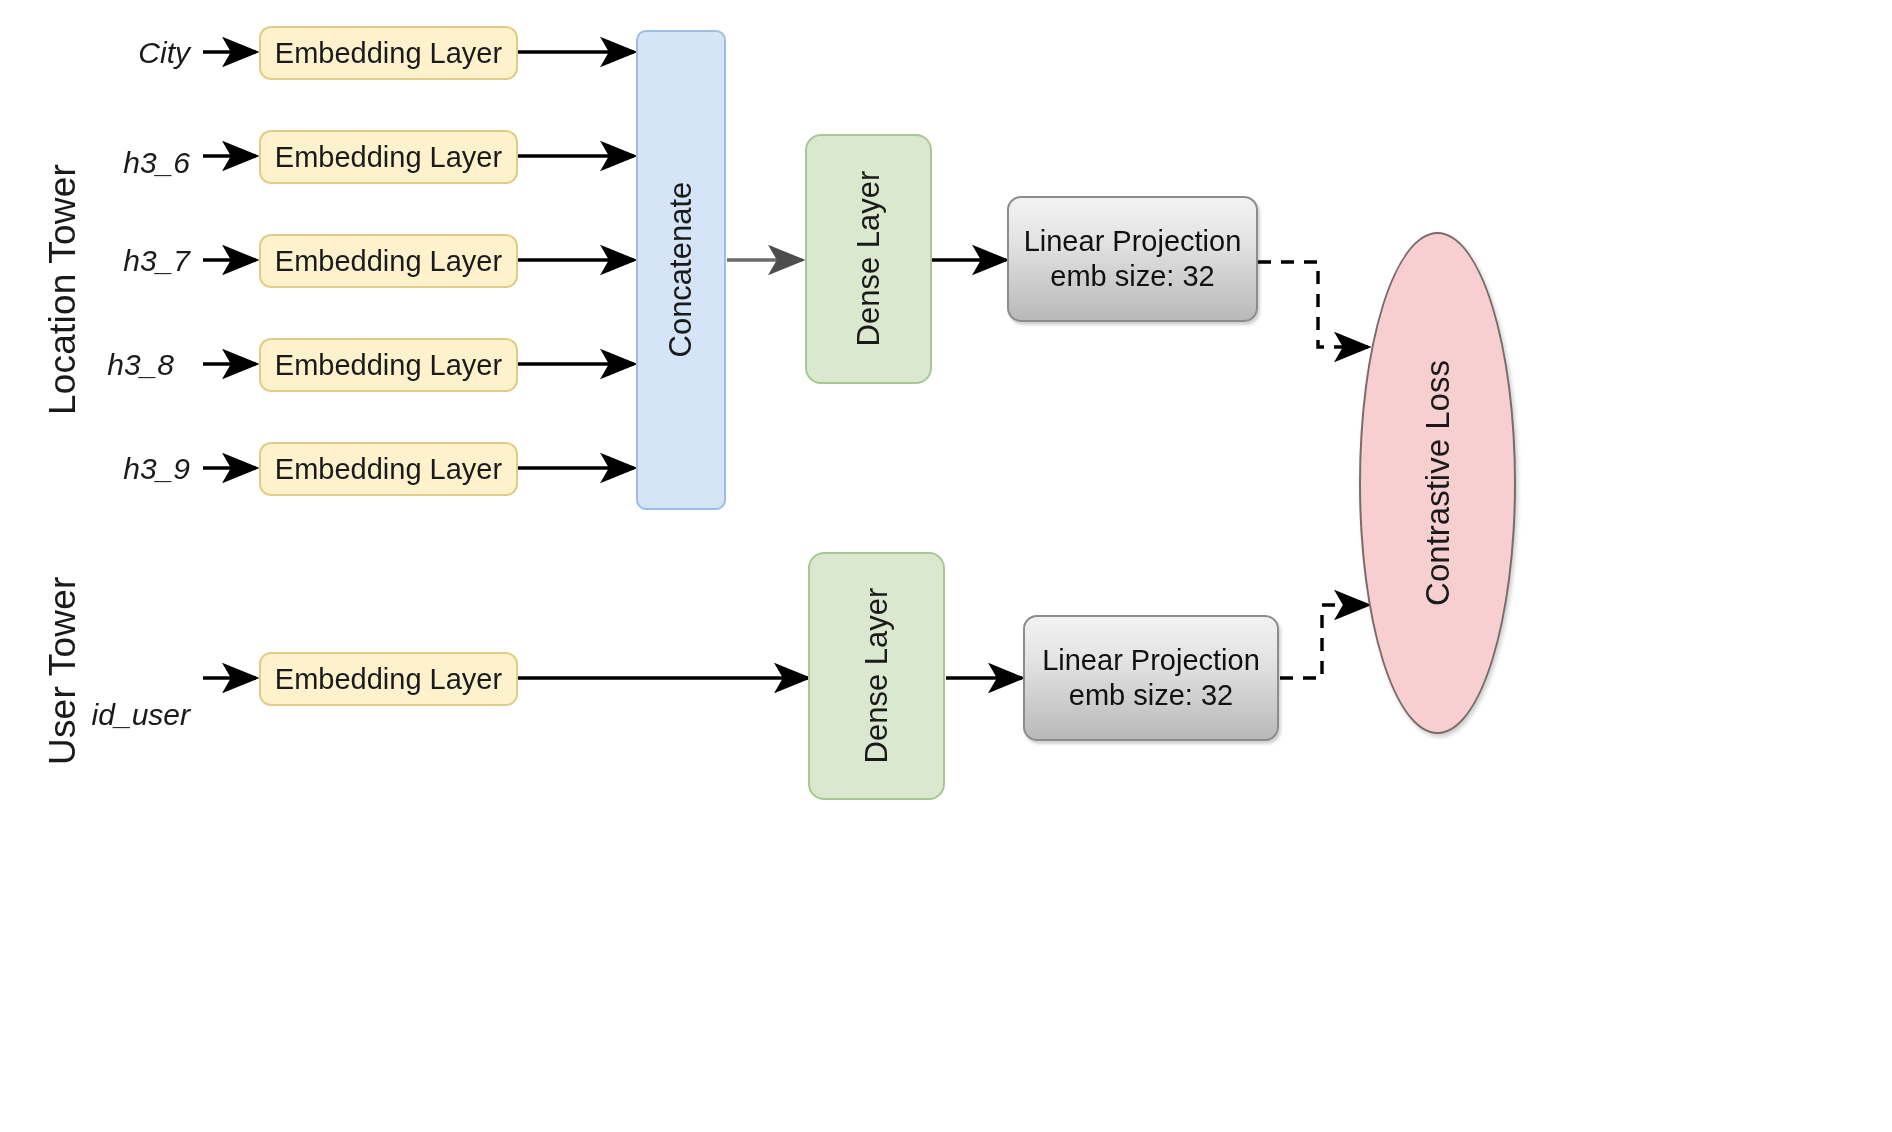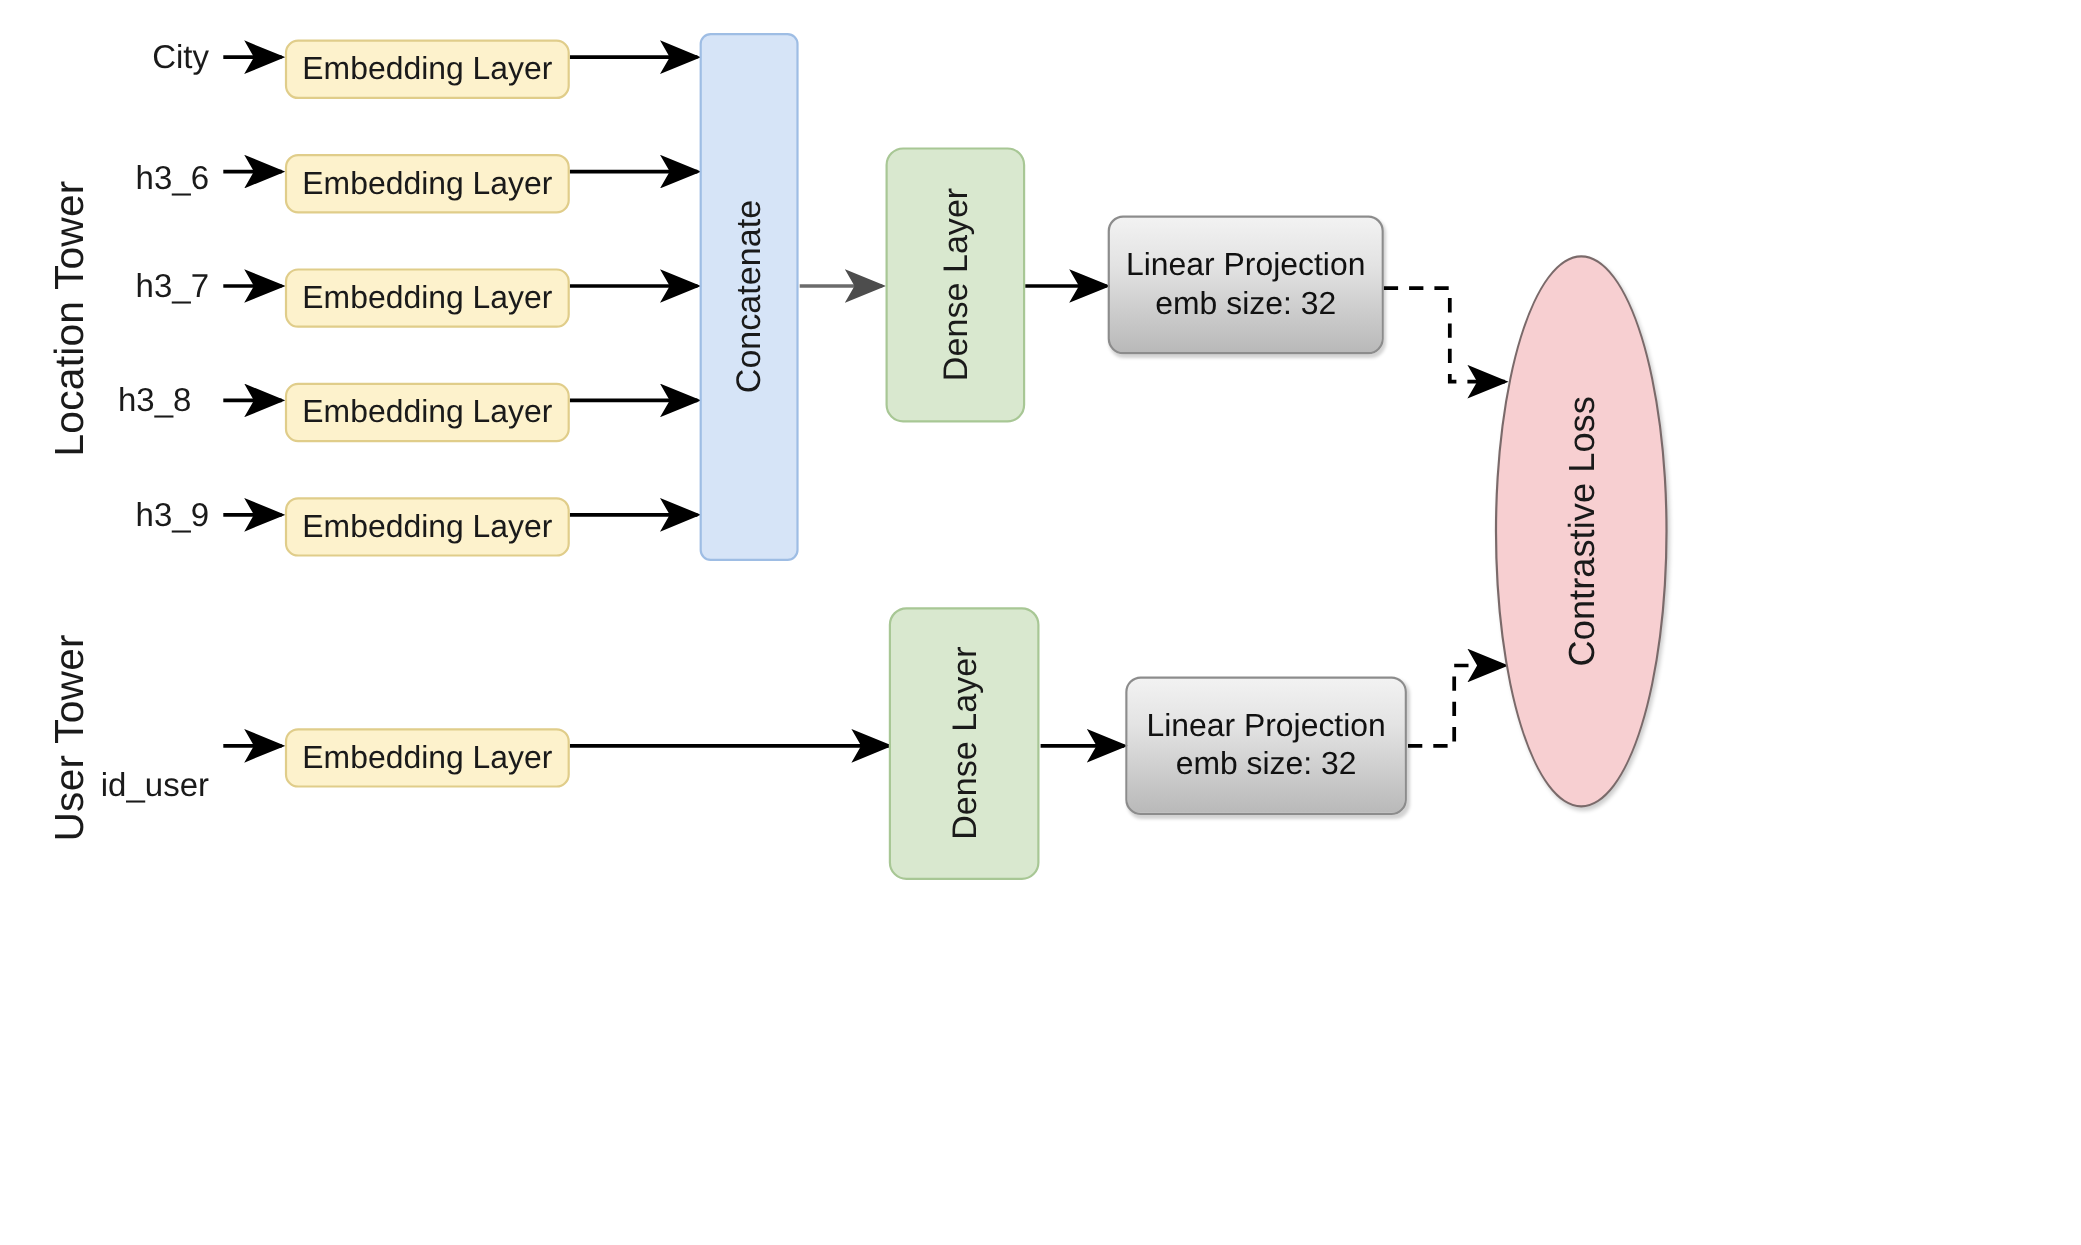--- a/index.html
+++ b/index.html
@@ -33,6 +33,7 @@
     text-align: right;
     white-space: nowrap;
     line-height: 1;
+    font-style: italic;
   }
   
   .tower-label {

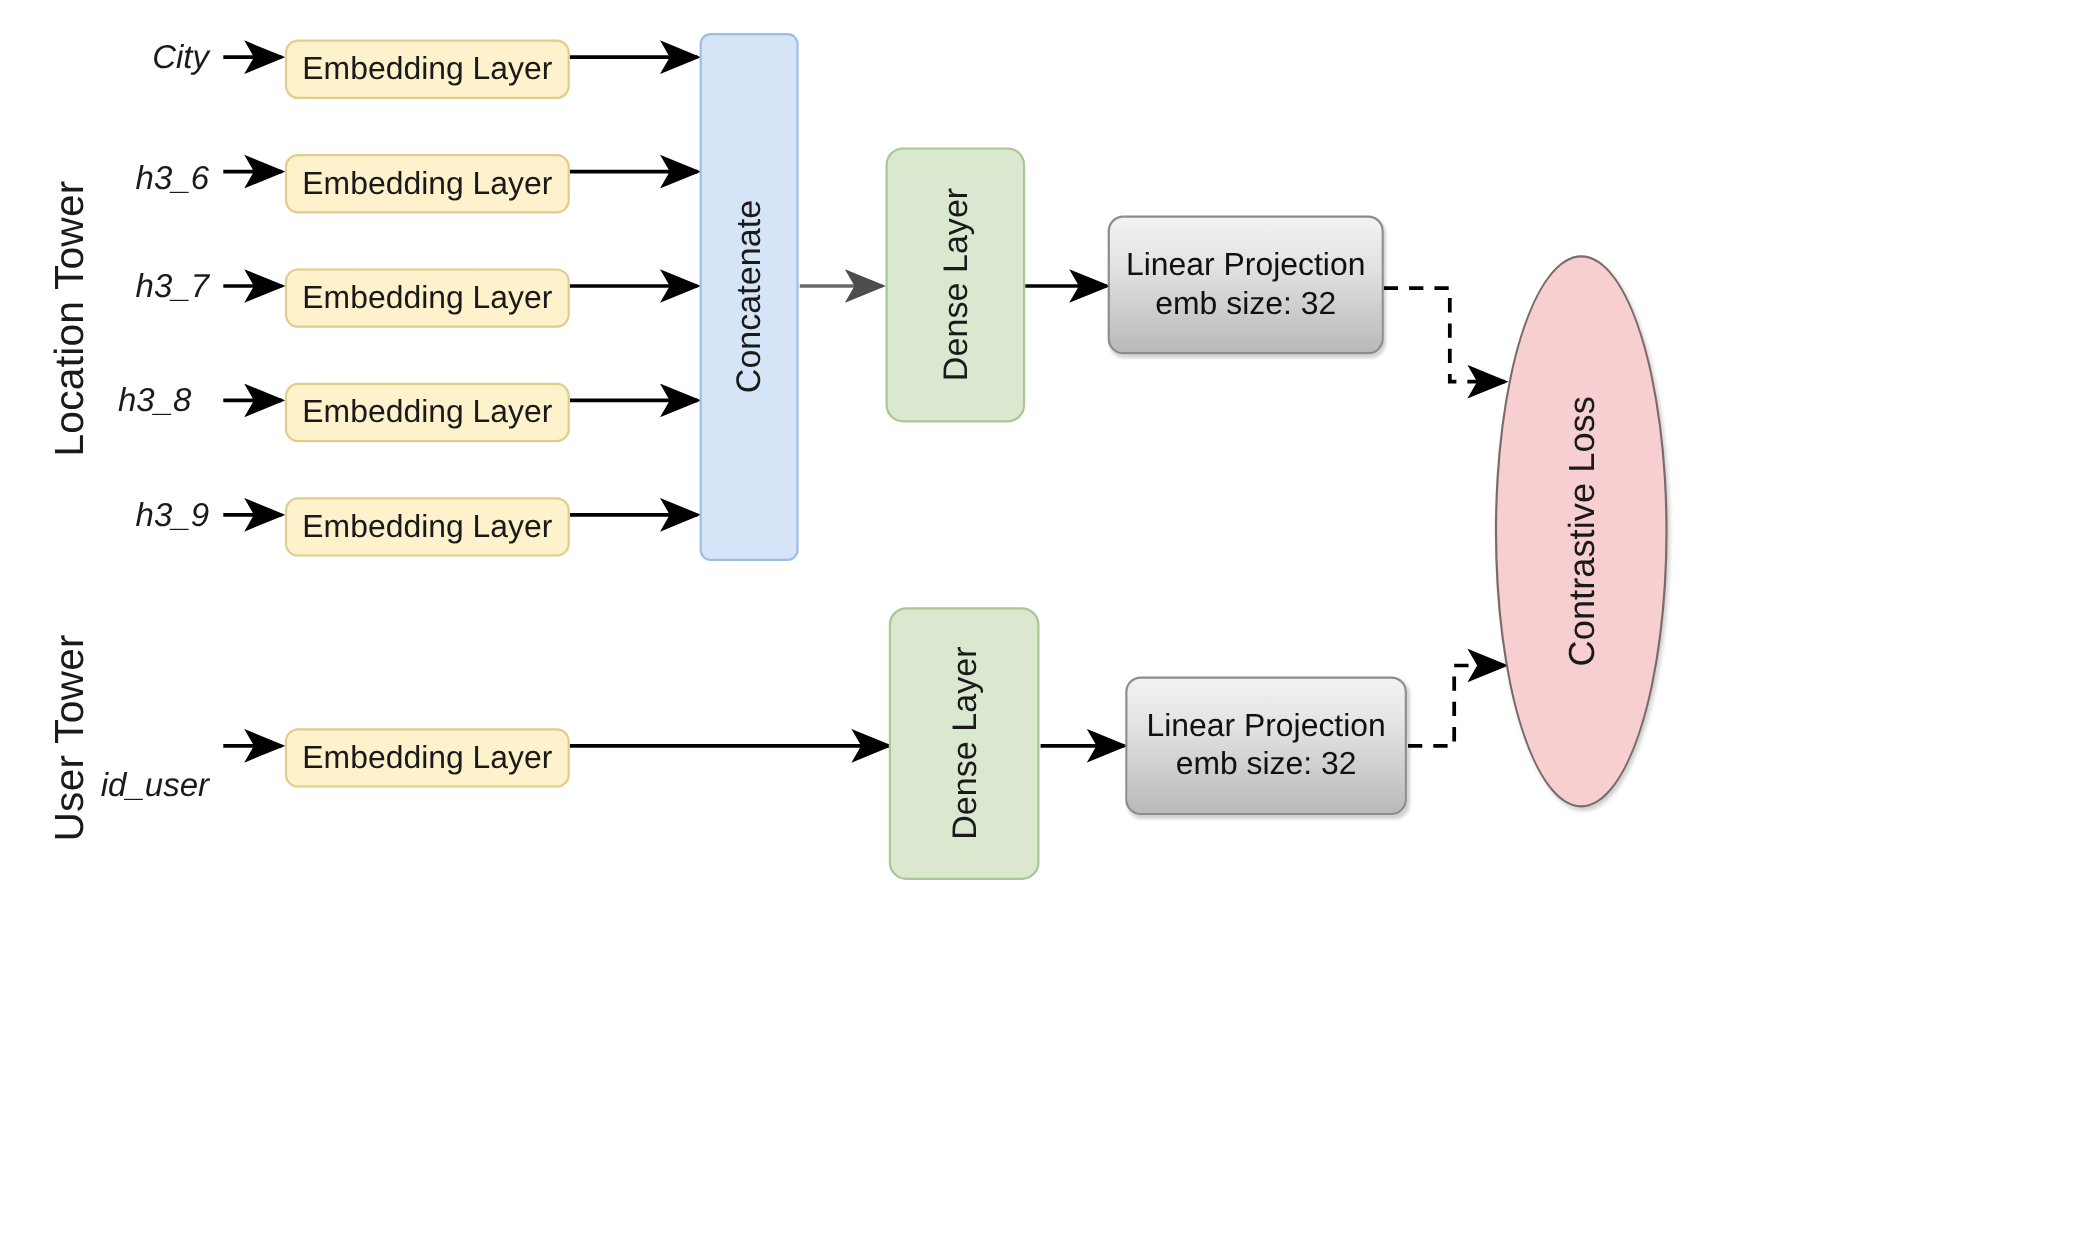--- a/index.html
+++ b/index.html
@@ -61,7 +61,6 @@
     border-radius: 12px;
     font-size: 29px;
     color: #1a1a1a;
-    margin-top: 10px;
   }
   .concat-box {
     background: #d6e4f7;

